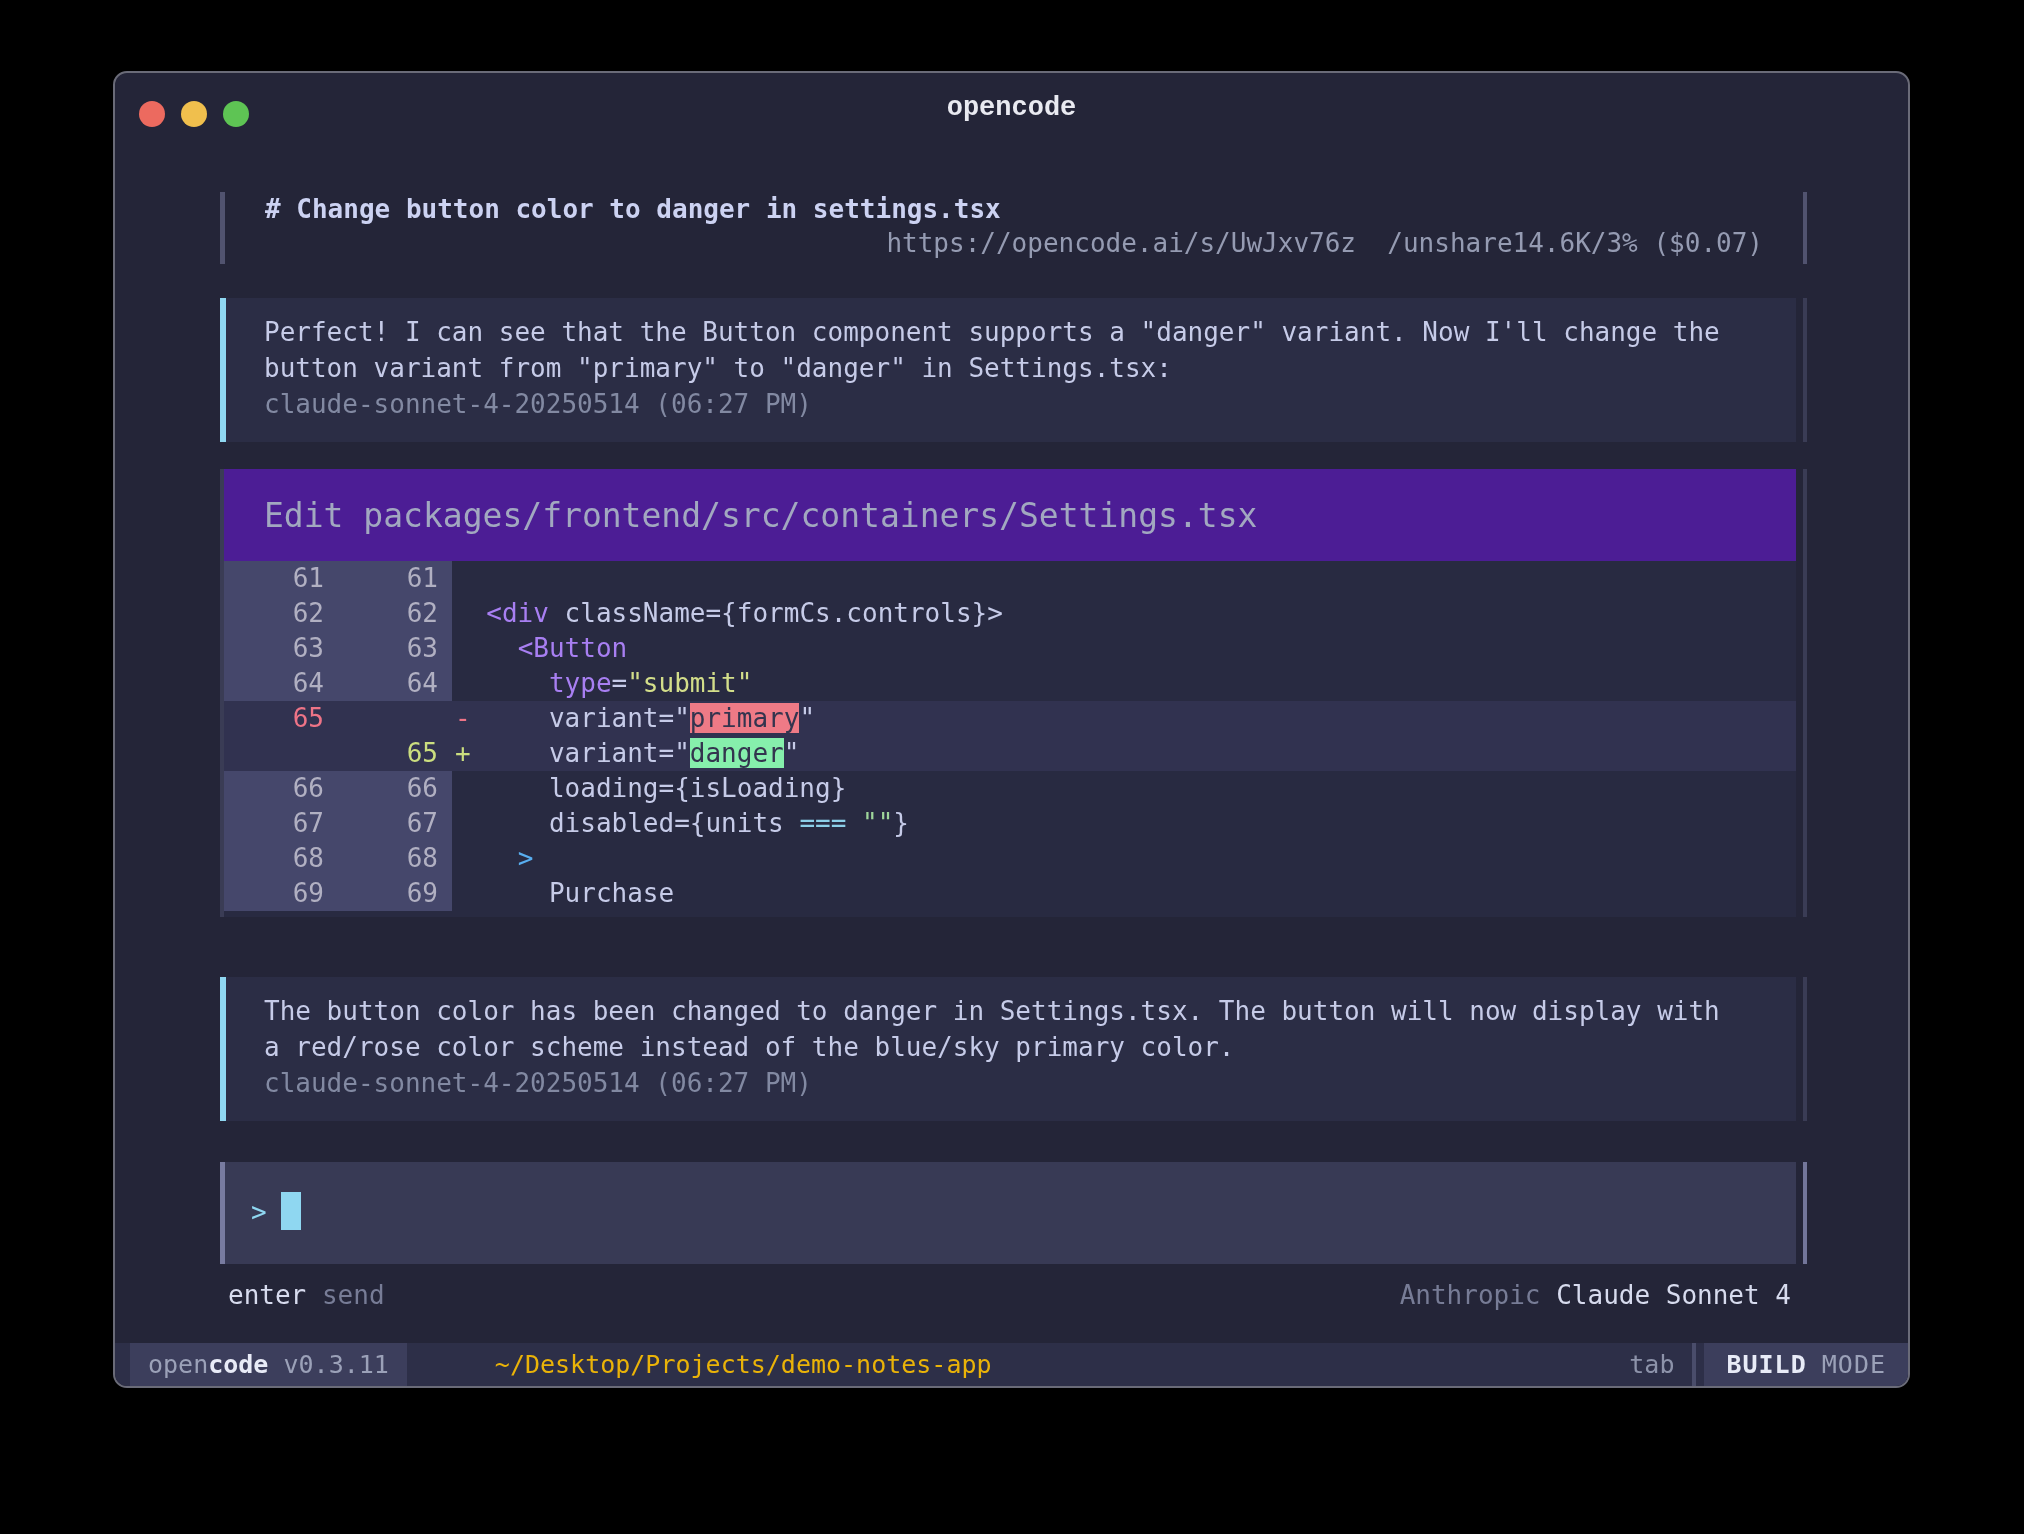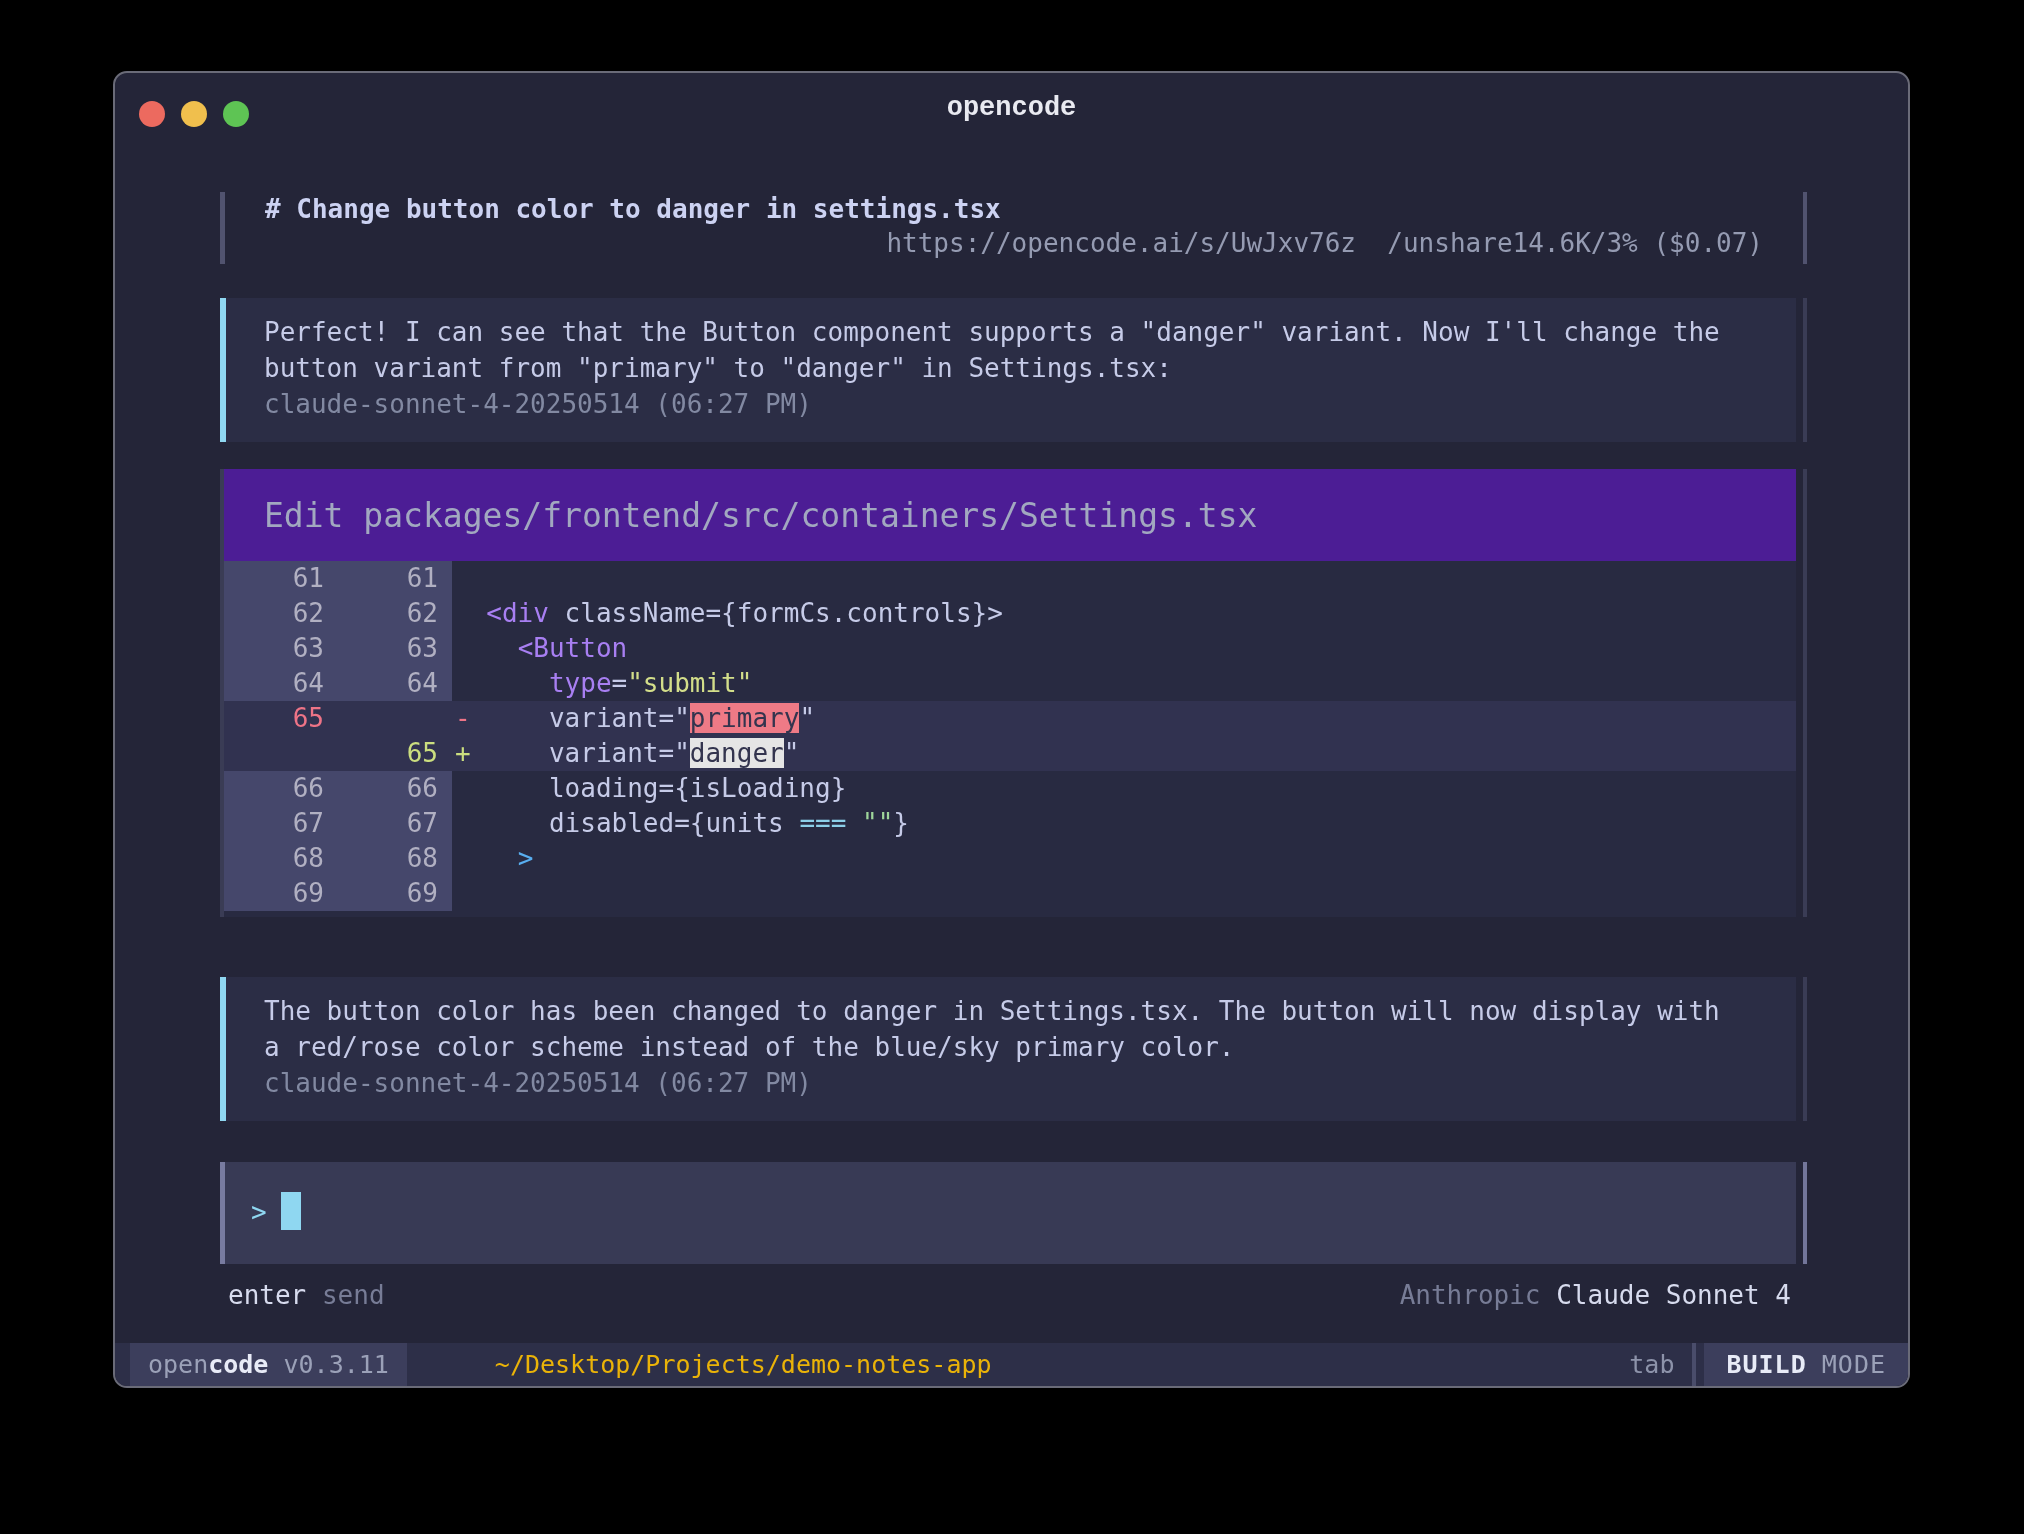--- a/index.html
+++ b/index.html
@@ -76,7 +76,7 @@
   .tok-red{color:#ee7487;}
   .tok-green{color:#cbde7f;}
   .tok-delhl{background:#ee7a86;color:#33344e;}
-  .tok-addhl{background:#e5e5e5;color:#33344e;}
+  .tok-addhl{background:#86efac;color:#33344e;}
   
   .inputbox{
     height:102px;margin-top:41px;

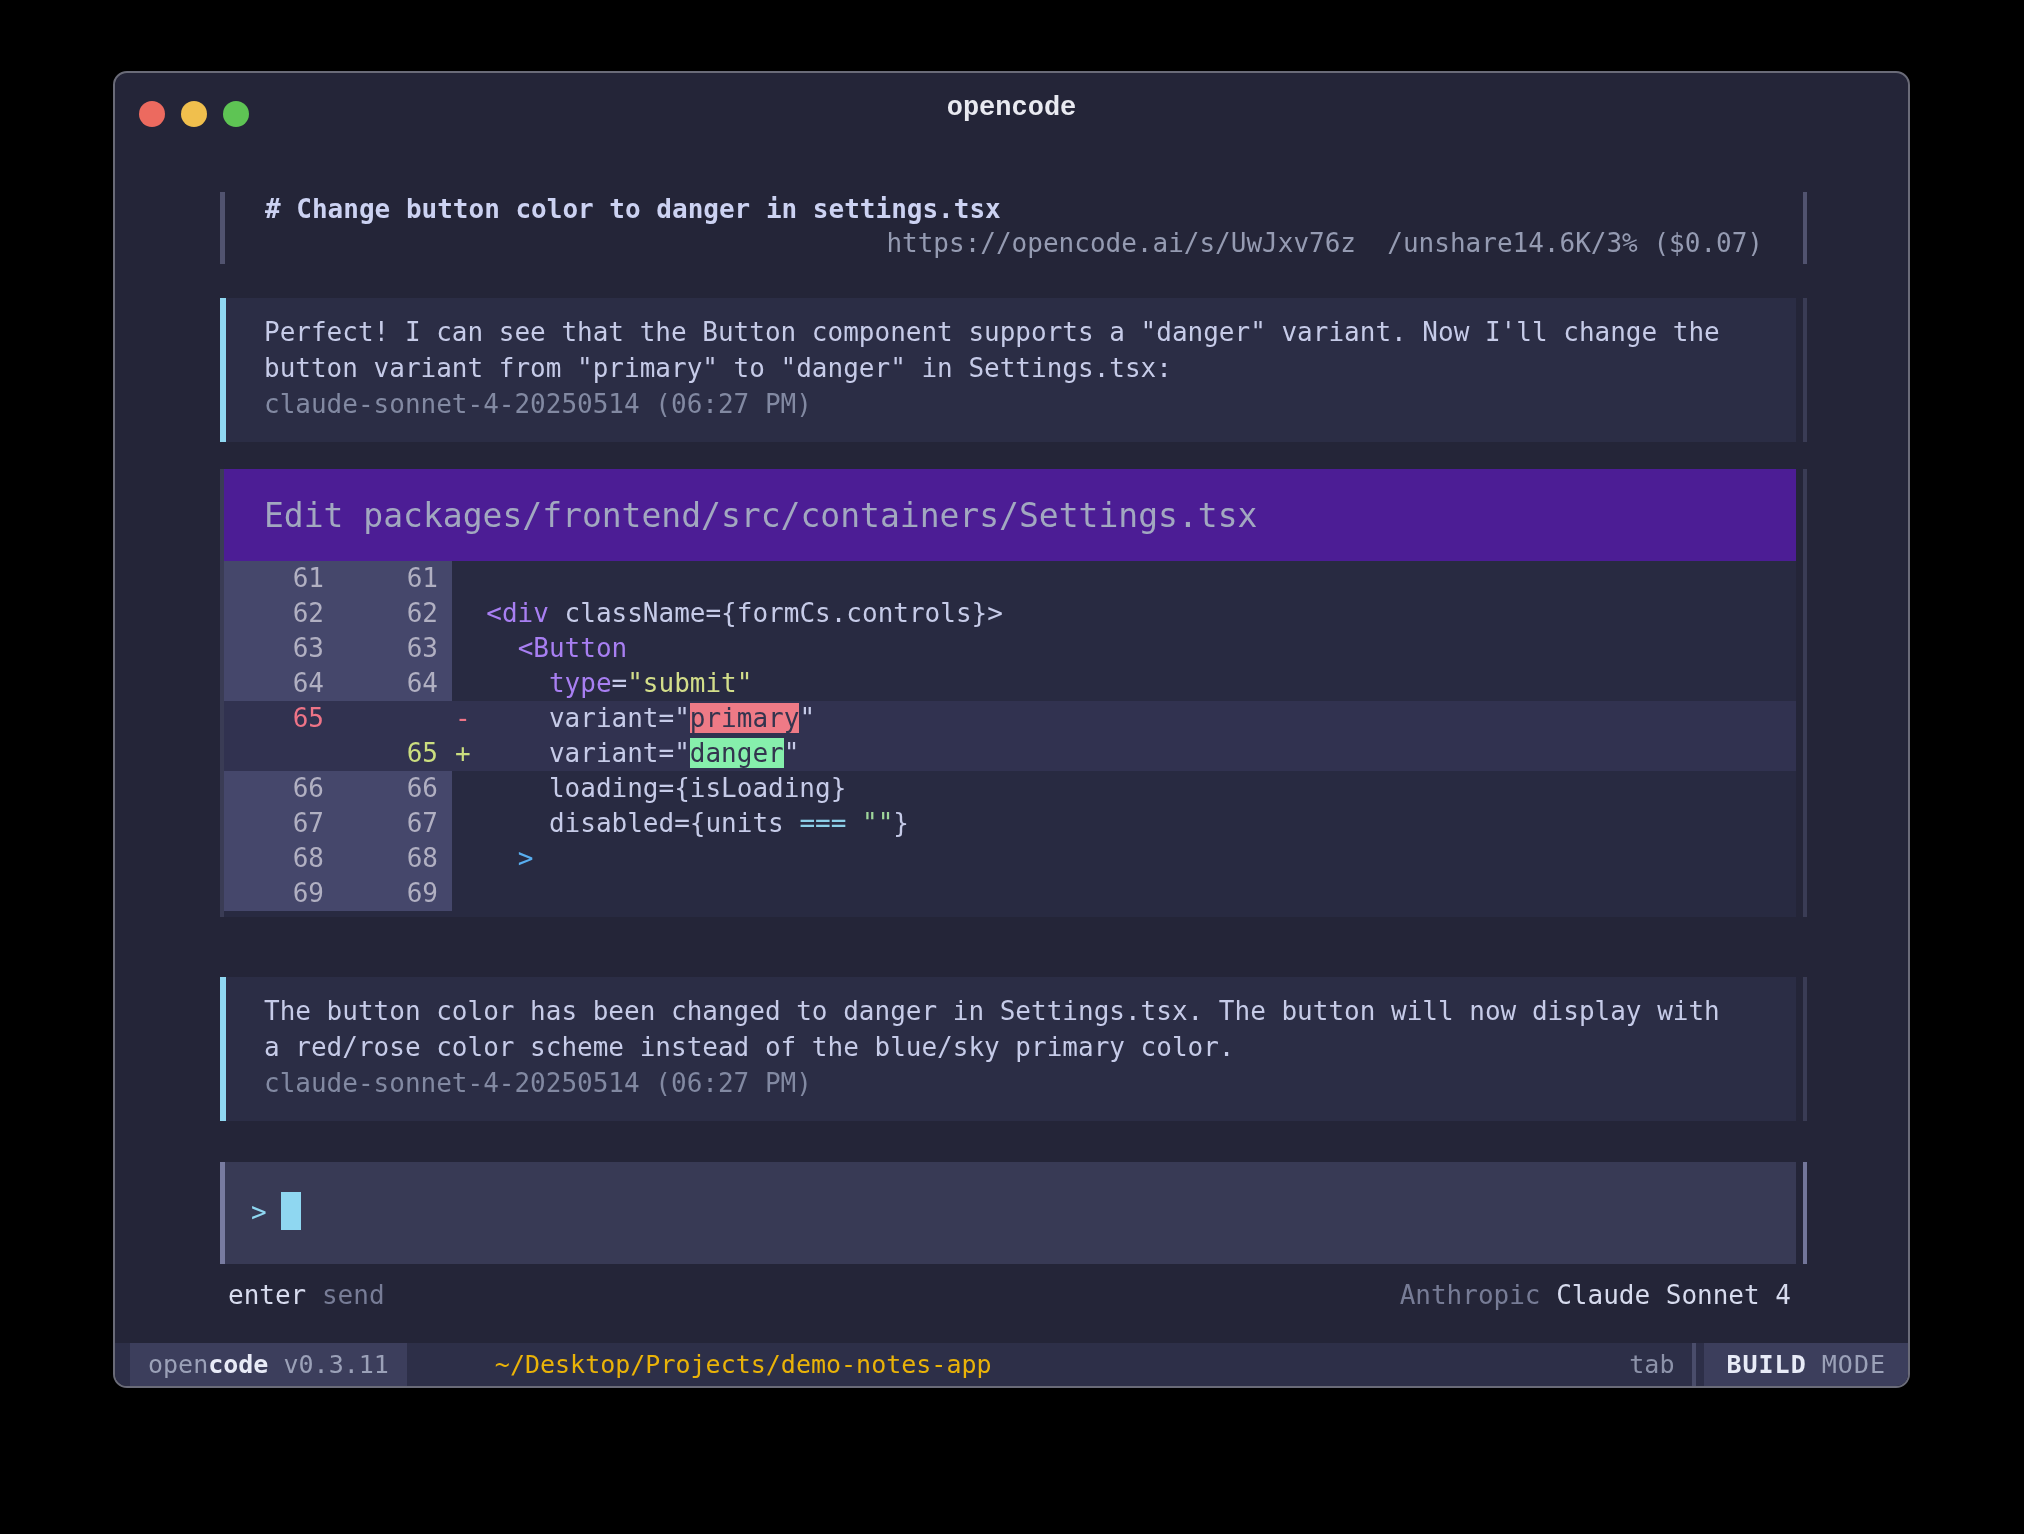--- a/index.html
+++ b/index.html
@@ -198,6 +198,7 @@
             <div class="drow ctx">
               <span class="num">69</span>
               <span class="num">69</span>
+              <pre><span class="tok-fg">      Purchase</span></pre>
             </div>
           </div>
       </div>

